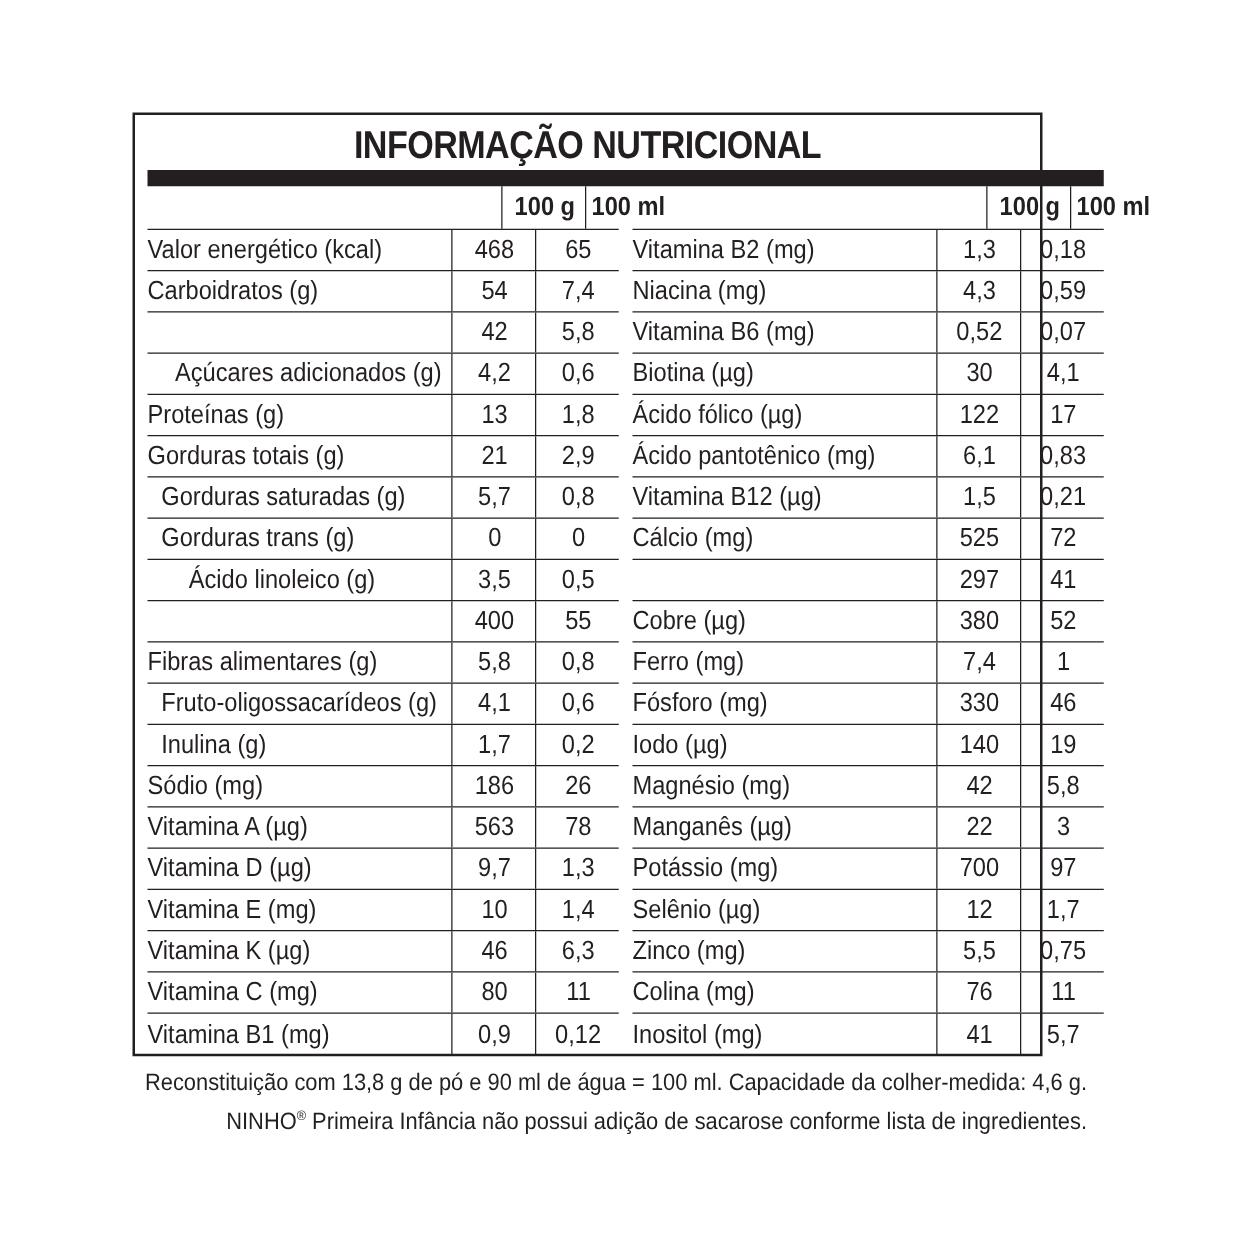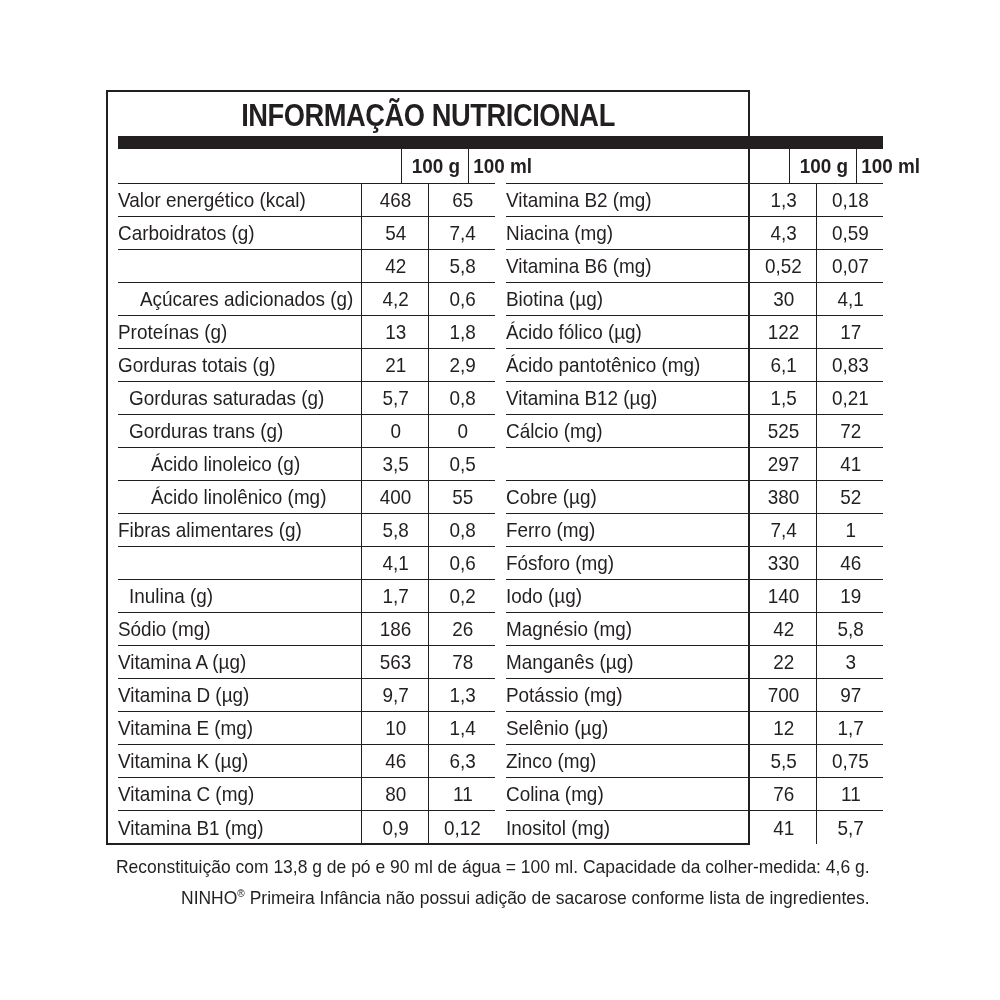--- a/index.html
+++ b/index.html
@@ -4,7 +4,7 @@
 <style>
   html, body { margin:0; padding:0; background:#ffffff; }
   body { width:1000px; height:1000px; position:relative; font-family:"Liberation Sans", sans-serif; color:#231f20; overflow:hidden; }
-  .box { position:absolute; left:106px; top:90px; width:644px; height:755px; border:2px solid #231f20; box-sizing:border-box; }
+  .box { position:absolute; left:106px; top:90px; width:728px; height:755px; border:2px solid #231f20; box-sizing:border-box; }
   .title { position:absolute; left:0; top:6px; width:100%; text-align:center; font-weight:bold; font-size:31px; letter-spacing:-0.5px; transform:scaleX(0.88); transform-origin:center; }
   .bar { position:absolute; left:10px; top:44px; width:765px; height:13px; background:#231f20; }
   .tbl { position:absolute; top:57px; width:377px; }

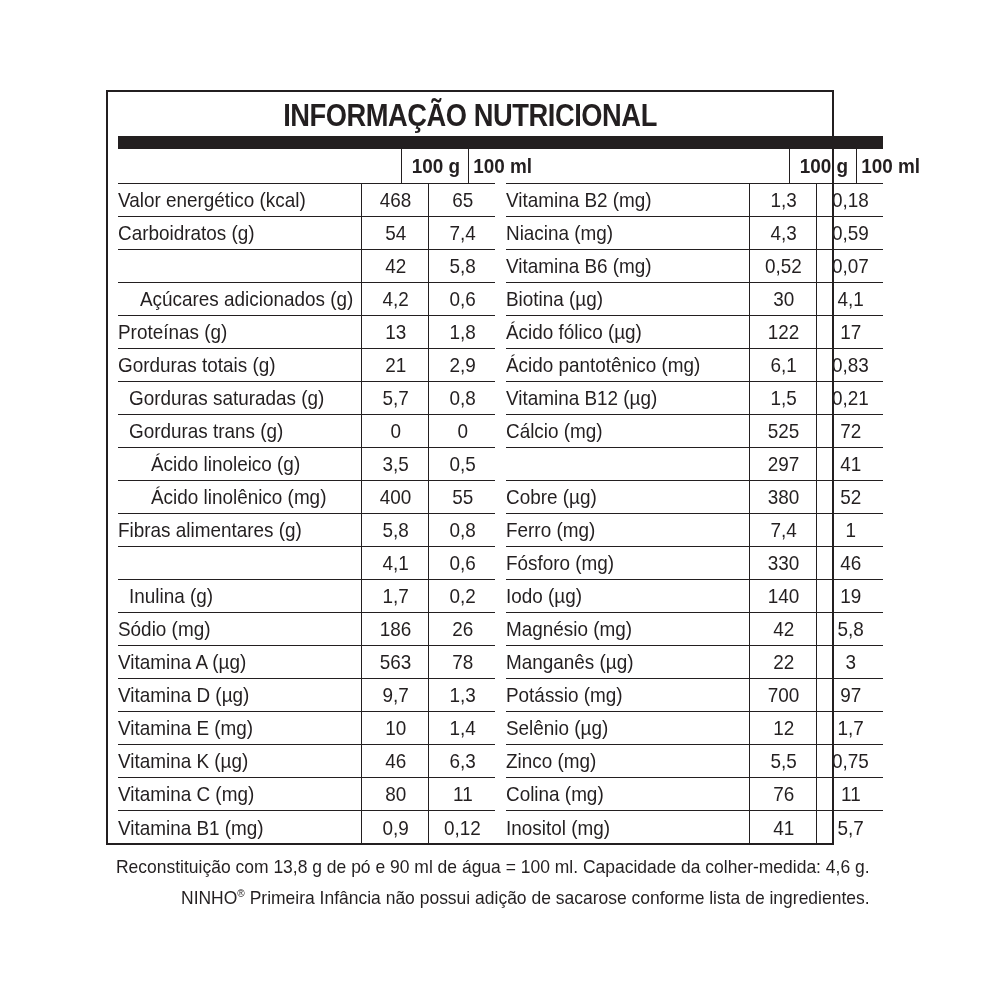--- a/index.html
+++ b/index.html
@@ -141,9 +141,6 @@
         </div>
       </div>
       <div class="row">
-        <div class="cell lbl ind3">
-          <span>Ácido linolênico (mg)</span>
-        </div>
         <div class="cell c1">
           <span>400</span>
         </div>

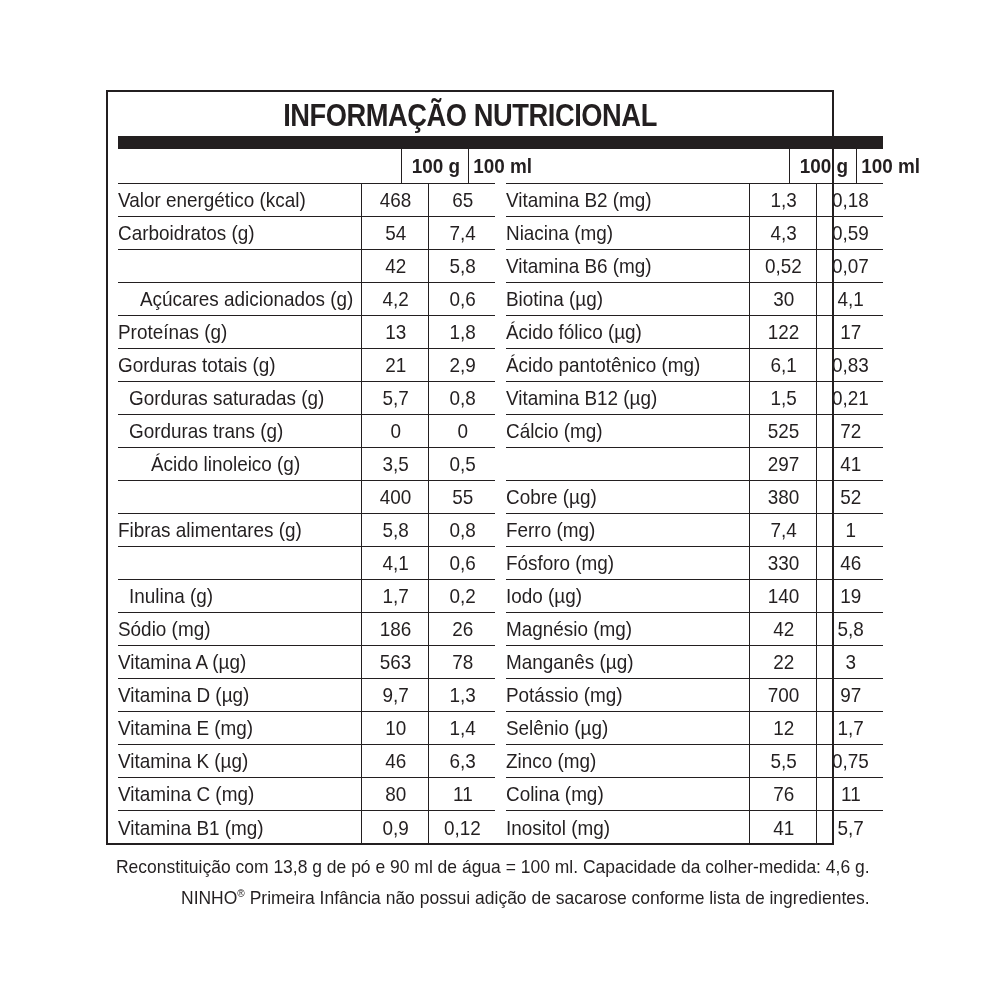--- a/index.html
+++ b/index.html
@@ -160,6 +160,9 @@
         </div>
       </div>
       <div class="row">
+        <div class="cell lbl ind1">
+          <span>Fruto-oligossacarídeos (g)</span>
+        </div>
         <div class="cell c1">
           <span>4,1</span>
         </div>

